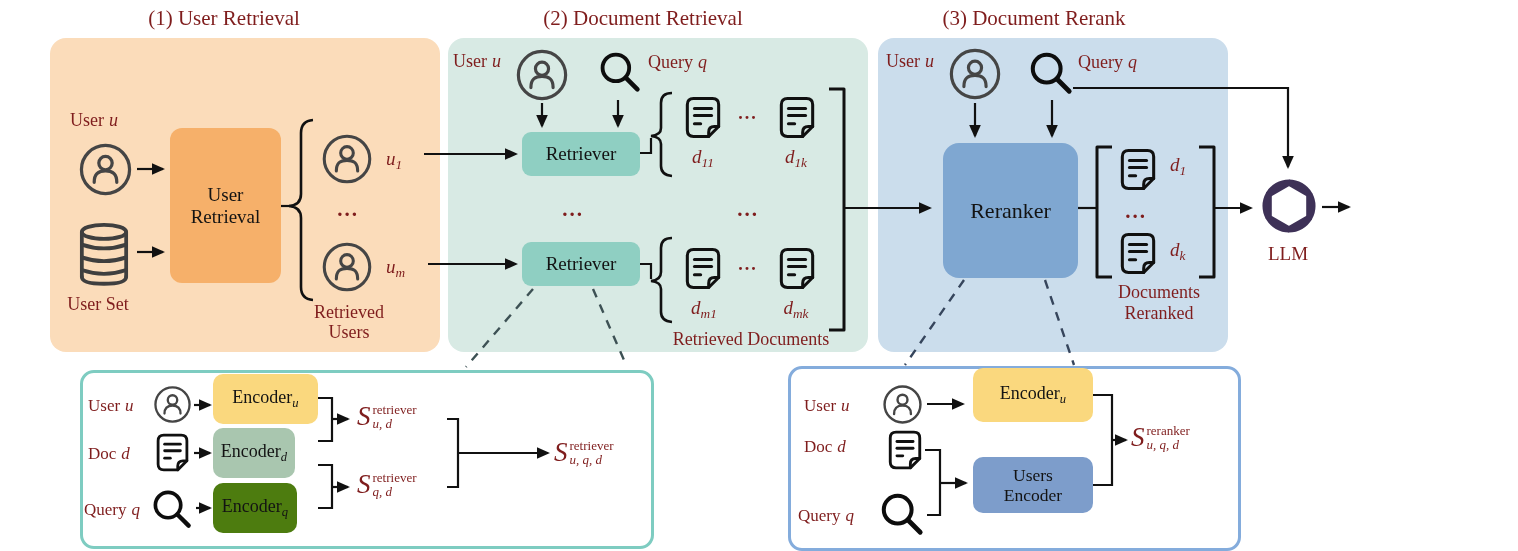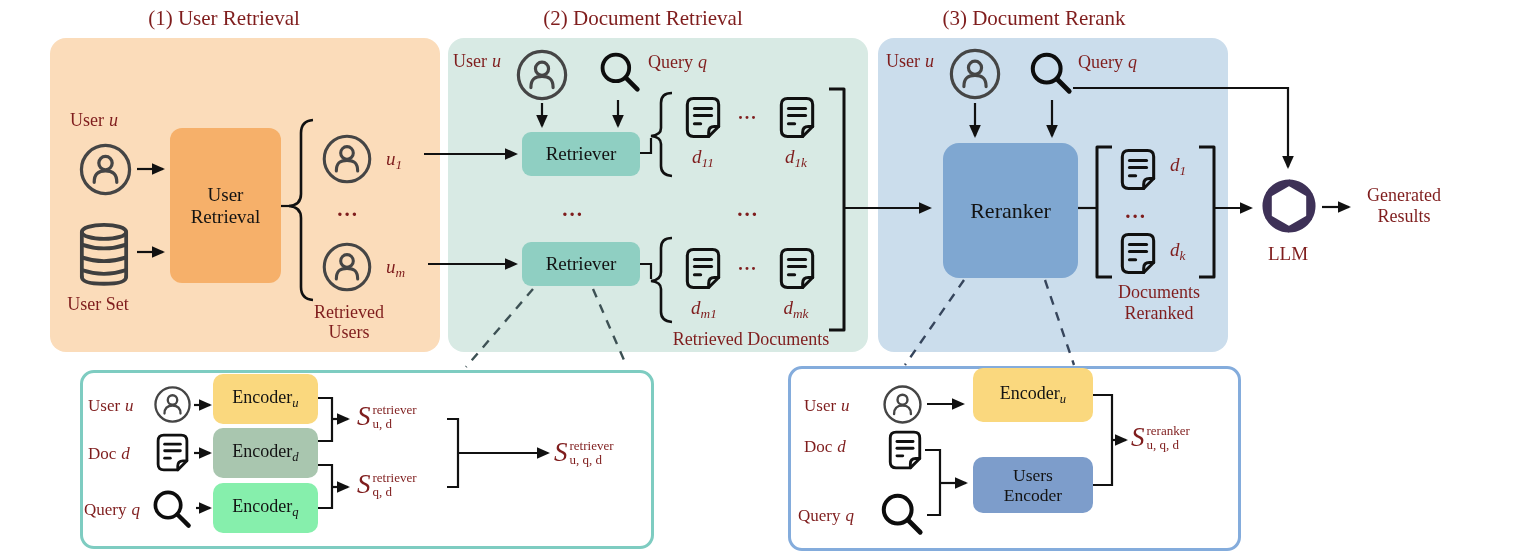--- a/index.html
+++ b/index.html
@@ -286,10 +286,6 @@
   </div>
 
   <div class="t c" style="left:1248px;top:243px;width:80px;font-size:19px;">LLM</div>
-  <div class="t c" style="left:1346px;top:185px;width:116px;font-size:18px;line-height:21px;">
-    <div>Generated</div>
-      <div>Results</div>
-  </div>
 
   <div class="t" style="left:88px;top:396px;font-size:17px;"><span>User</span><span class="var">u</span></div>
   <div class="t" style="left:88px;top:444px;font-size:17px;"><span>Doc</span><span class="var">d</span></div>

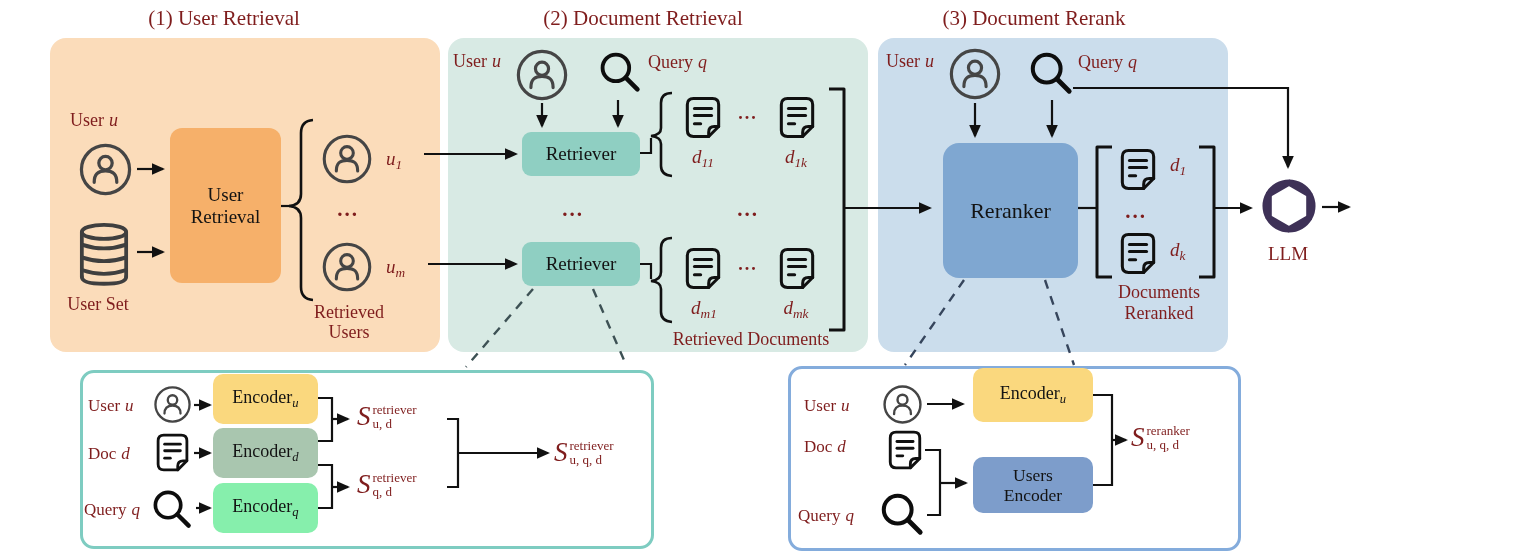--- a/index.html
+++ b/index.html
@@ -21,7 +21,7 @@
   .sbase{font-size:27px;font-style:italic;}
   .stk{display:inline-flex;flex-direction:column;line-height:1.05;margin-left:2px;}
   .ssup{font-size:13px;}
-  .ssub{font-size:13px;}
+  .ssub{font-size:13px;font-style:italic;}
 </style>
 </head>
 <body>

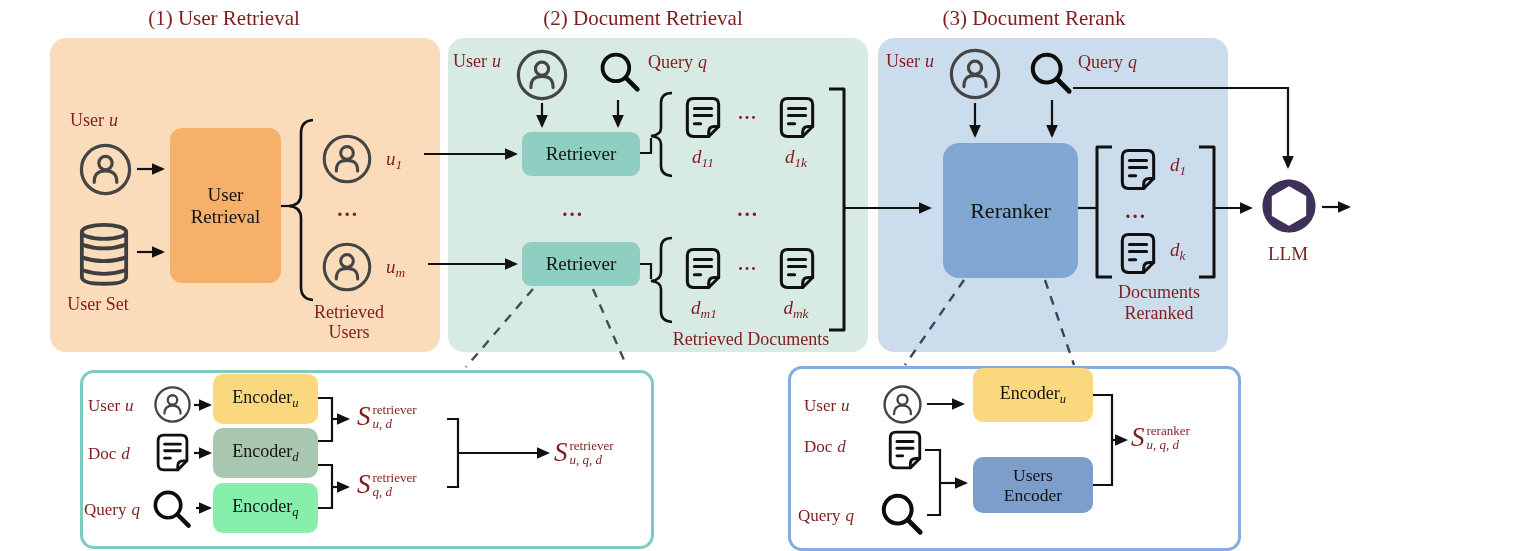--- a/index.html
+++ b/index.html
@@ -54,7 +54,7 @@
   <div class="bx" style="left:213px;top:374px;width:105px;height:50px;background:#FAD87E;border-radius:10px;font-size:18px;">
     <div><span>Encoder</span><sub>u</sub></div>
   </div>
-  <div class="bx" style="left:213px;top:428px;width:105px;height:50px;background:#A9C6AF;border-radius:10px;font-size:18px;">
+  <div class="bx" style="left:213px;top:428px;width:82px;height:50px;background:#A9C6AF;border-radius:10px;font-size:18px;">
     <div><span>Encoder</span><sub>d</sub></div>
   </div>
   <div class="bx" style="left:213px;top:483px;width:105px;height:50px;background:#86efac;border-radius:10px;font-size:18px;">

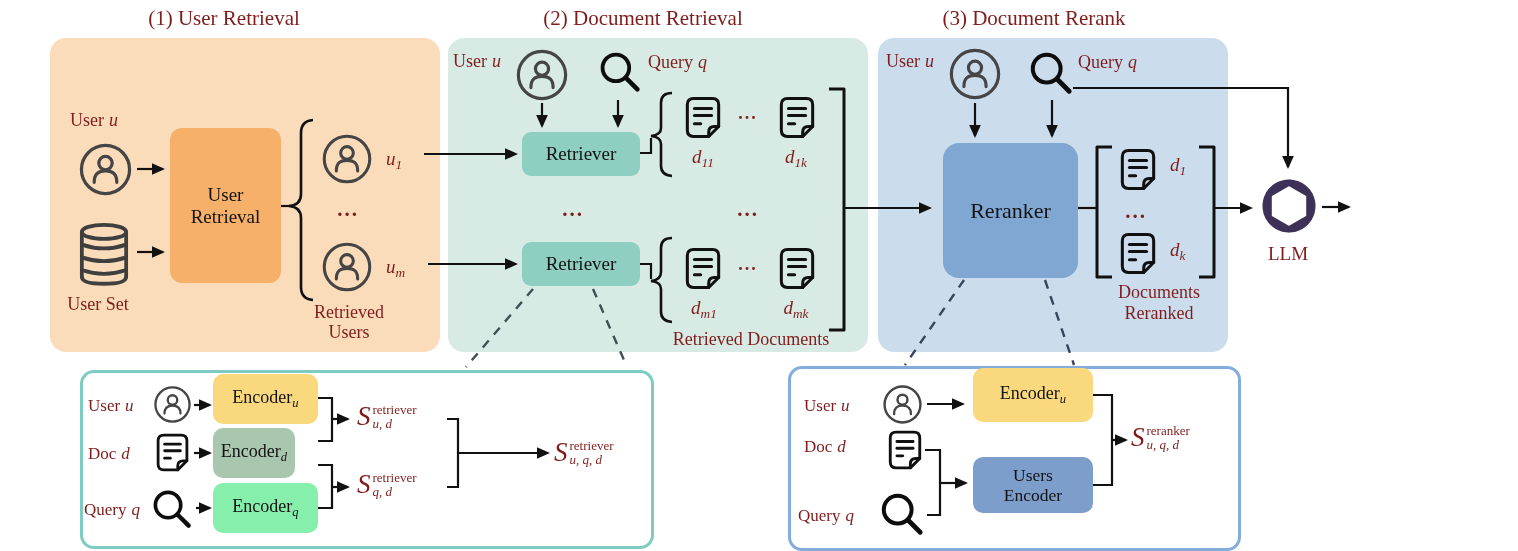--- a/index.html
+++ b/index.html
@@ -57,7 +57,7 @@
   <div class="bx" style="left:213px;top:428px;width:82px;height:50px;background:#A9C6AF;border-radius:10px;font-size:18px;">
     <div><span>Encoder</span><sub>d</sub></div>
   </div>
-  <div class="bx" style="left:213px;top:483px;width:105px;height:50px;background:#86efac;border-radius:10px;font-size:18px;">
+  <div class="bx" style="left:213px;top:483px;width:84px;height:50px;background:#4d7c0f;border-radius:10px;font-size:18px;">
     <div><span>Encoder</span><sub>q</sub></div>
   </div>
 

